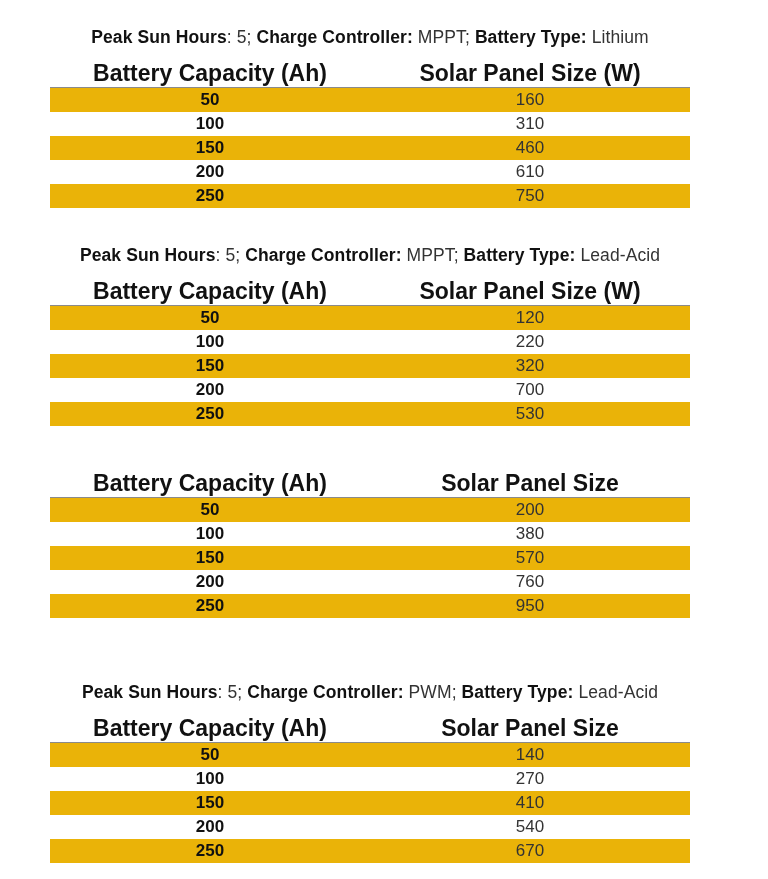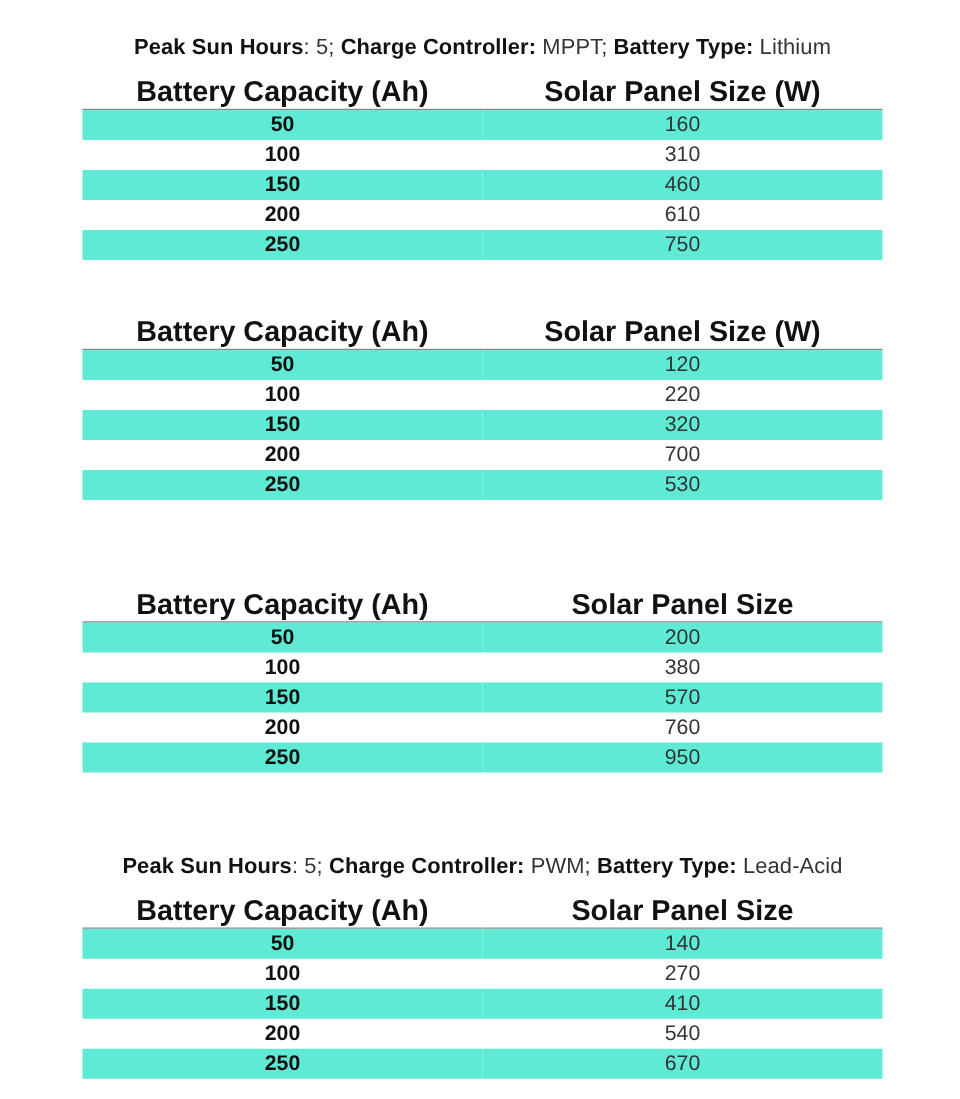--- a/index.html
+++ b/index.html
@@ -4,7 +4,7 @@
 <style>
   html, body { margin: 0; padding: 0; background: #ffffff; }
   body { width: 768px; height: 879px; position: relative; font-family: "Liberation Sans", "DejaVu Sans", sans-serif; color: #111; }
-  .section { position: absolute; left: 66px; width: 640px; }
+  .section { position: absolute; left: 50px; width: 640px; }
   .caption { text-align: center; font-size: 17.5px; white-space: nowrap; height: 26px; line-height: 26px; letter-spacing: 0.1px; }
   .caption .b { font-weight: bold; }
   .caption .n { font-weight: normal; color: #333; }

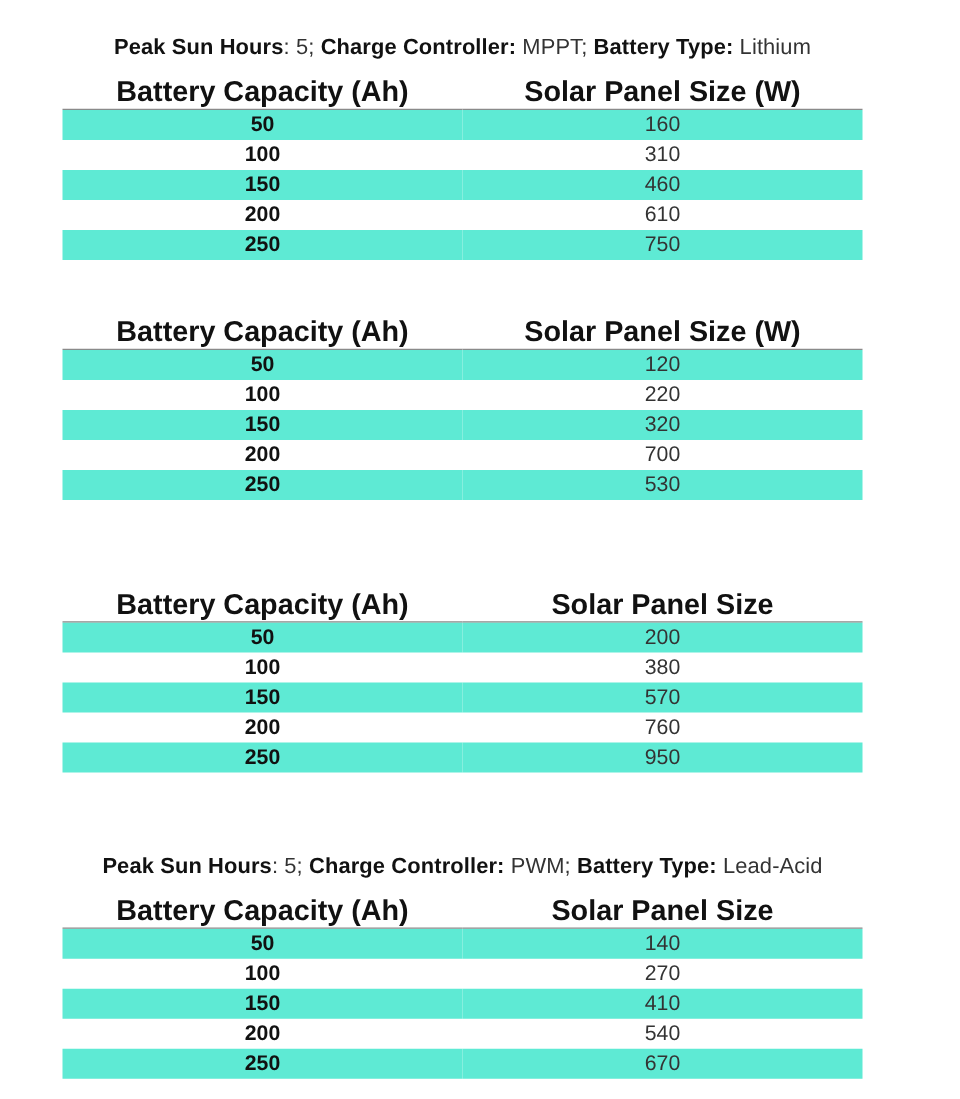--- a/index.html
+++ b/index.html
@@ -13,7 +13,7 @@
   td { font-size: 17px; height: 24px; padding: 0; text-align: center; }
   td.cap { font-weight: bold; color: #111; }
   td.val { color: #333; }
-  tr.shade td { background: #5eead4; }
+  tr.shade td { background: #eab308; }
   .col1 { width: 320px; }
 </style>
 </head>

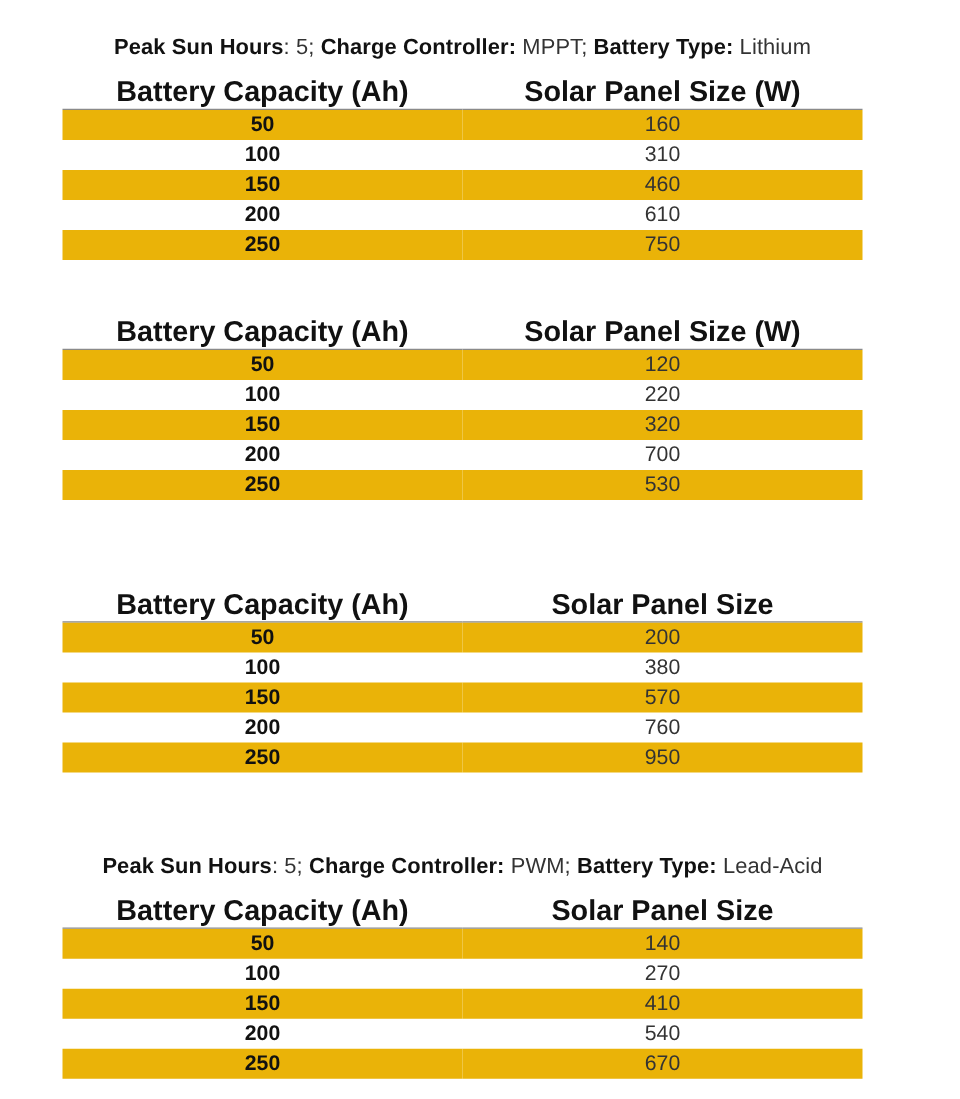--- a/index.html
+++ b/index.html
@@ -54,6 +54,9 @@
       </table>
     </div>
     <div class="section" style="top:242px">
+    <div class="caption">
+      <span class="b">Peak Sun Hours</span><span class="n">: 5; </span><span class="b">Charge Controller:</span><span class="n"> MPPT; </span><span class="b">Battery Type:</span><span class="n"> Lead-Acid</span>
+    </div>
     <table>
       <tbody>
           <tr>

